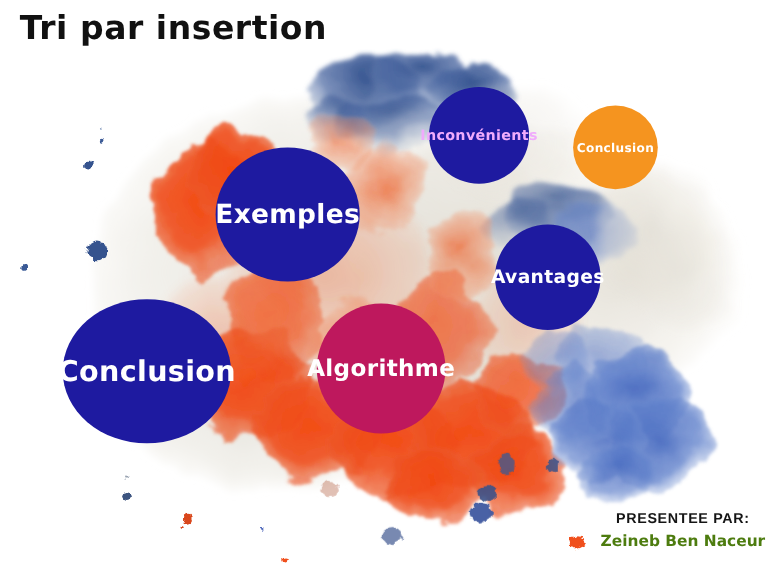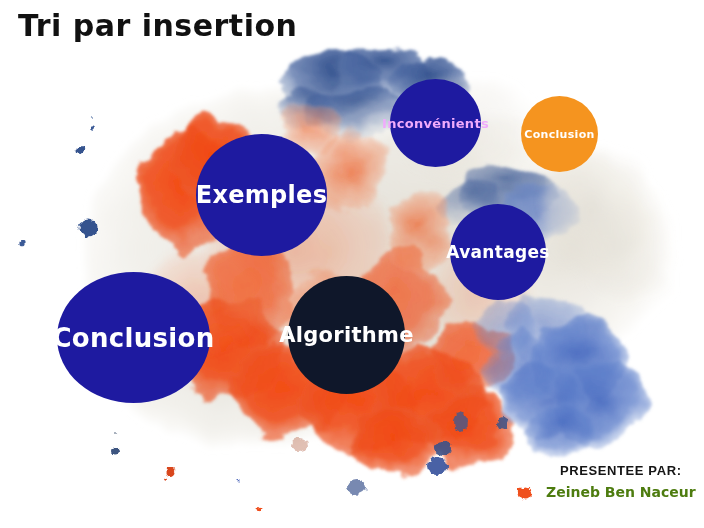--- a/index.html
+++ b/index.html
@@ -269,7 +269,7 @@
     <span style="color: rgb(255, 255, 255);">Exemples</span>
   </div>
 
-  <div class="bubble" id="bubble-algorithme" style="background: #0f172a;">
+  <div class="bubble" id="bubble-algorithme" style="background: #be185d;">
     <span style="color: rgb(255, 255, 255);">Algorithme</span>
   </div>
 

